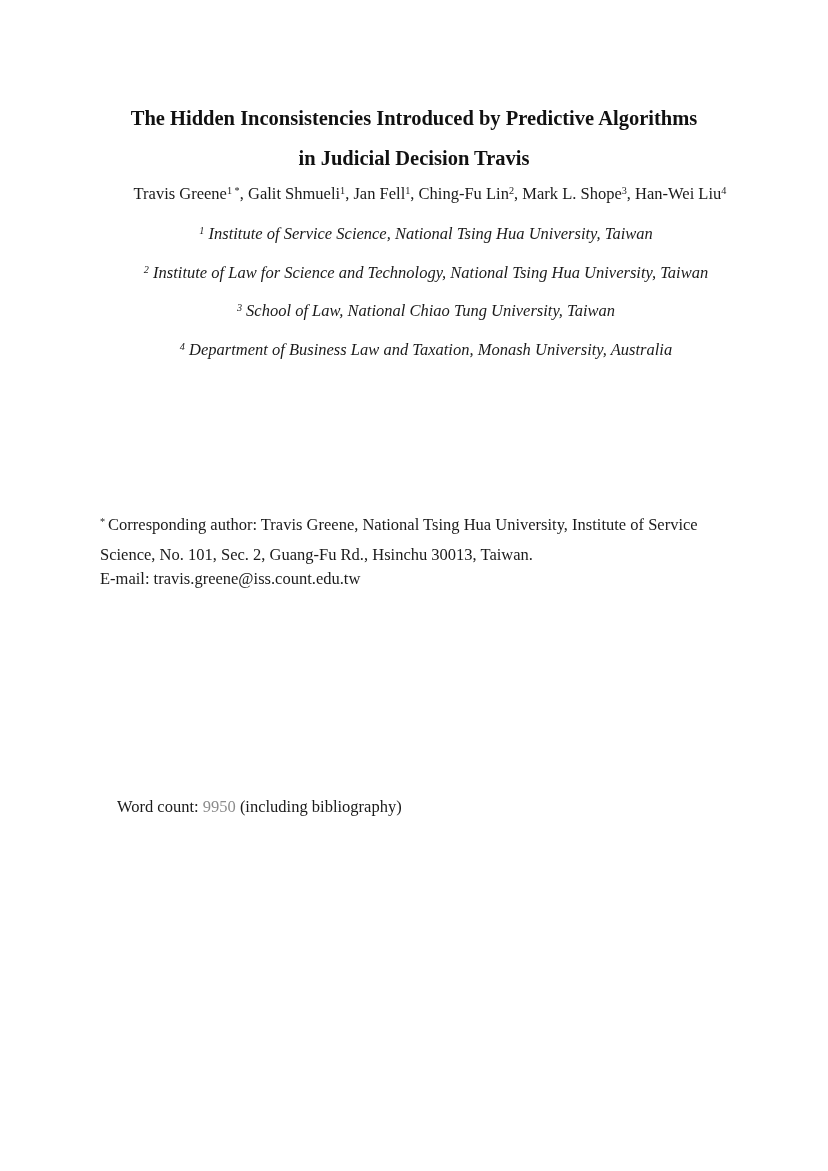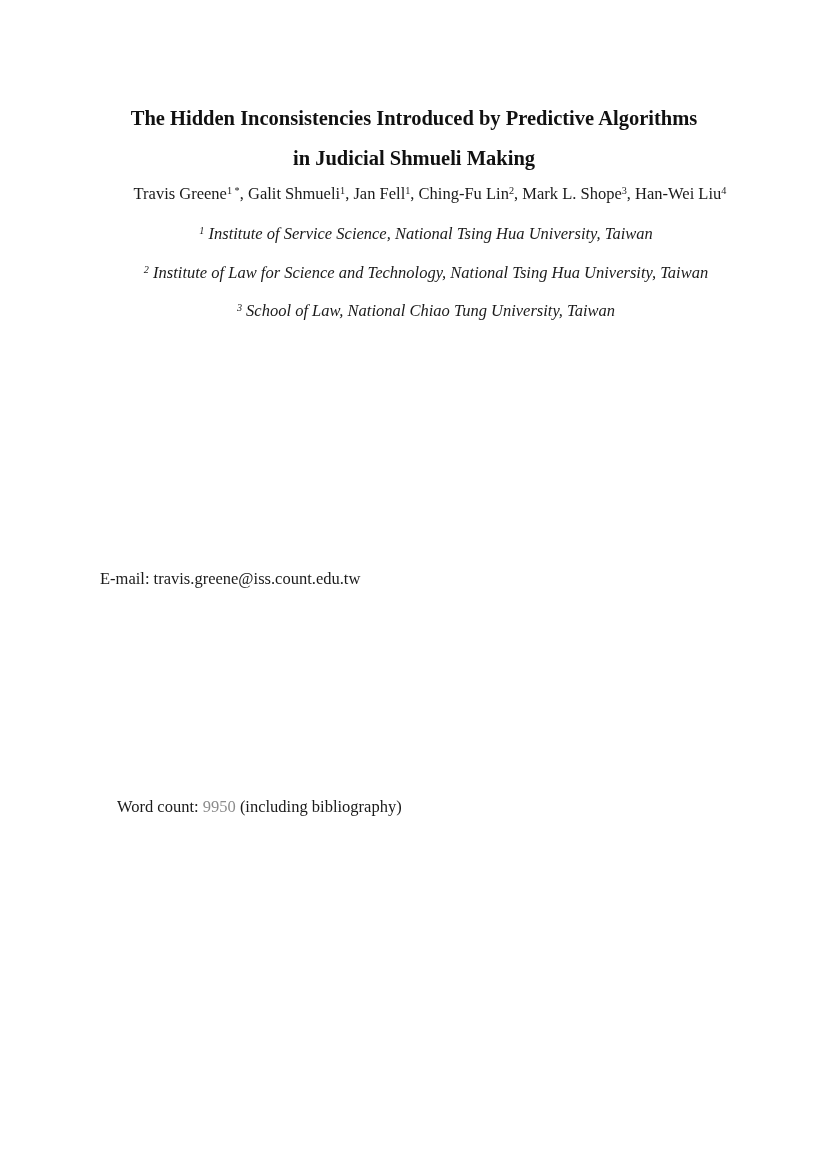--- a/index.html
+++ b/index.html
@@ -92,7 +92,7 @@
 
   <div class="title">
     <div>The Hidden Inconsistencies Introduced by Predictive Algorithms</div>
-    <div>in Judicial Shmueli Making</div>
+    <div>in Judicial Decision Travis</div>
   </div>
 
   <div class="authors"><span>Travis Greene<sup>1 *</sup></span>, <span>Galit Shmueli<sup>1</sup></span>, <span>Jan Fell<sup>1</sup></span>, <span>Ching-Fu Lin<sup>2</sup></span>, <span>Mark L. Shope<sup>3</sup></span>, <span>Han-Wei Liu<sup>4</sup></span></div>

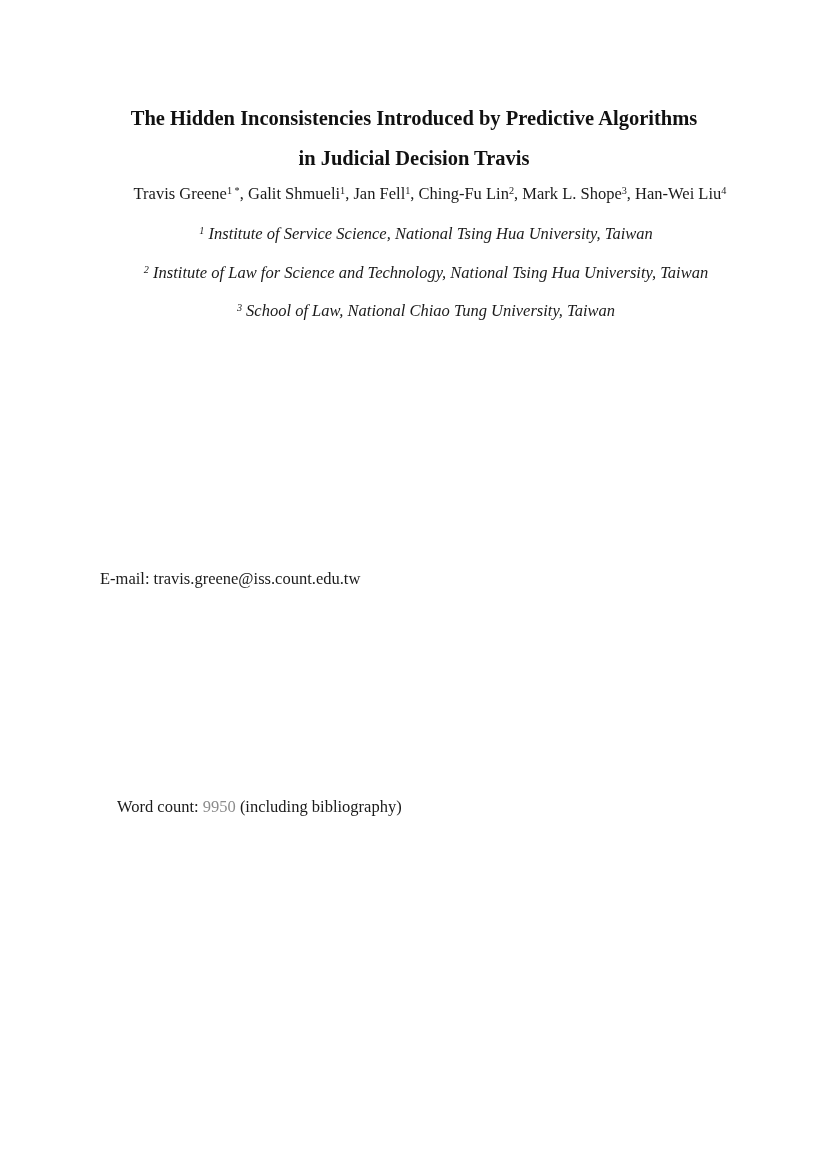--- a/index.html
+++ b/index.html
@@ -101,6 +101,7 @@
       <div class="affiliation"><sup>1</sup> Institute of Service Science, National Tsing Hua University, Taiwan</div>
       <div class="affiliation"><sup>2</sup> Institute of Law for Science and Technology, National Tsing Hua University, Taiwan</div>
       <div class="affiliation"><sup>3</sup> School of Law, National Chiao Tung University, Taiwan</div>
+      <div class="affiliation"><sup>4</sup> Department of Business Law and Taxation, Monash University, Australia</div>
     </div>
 
 

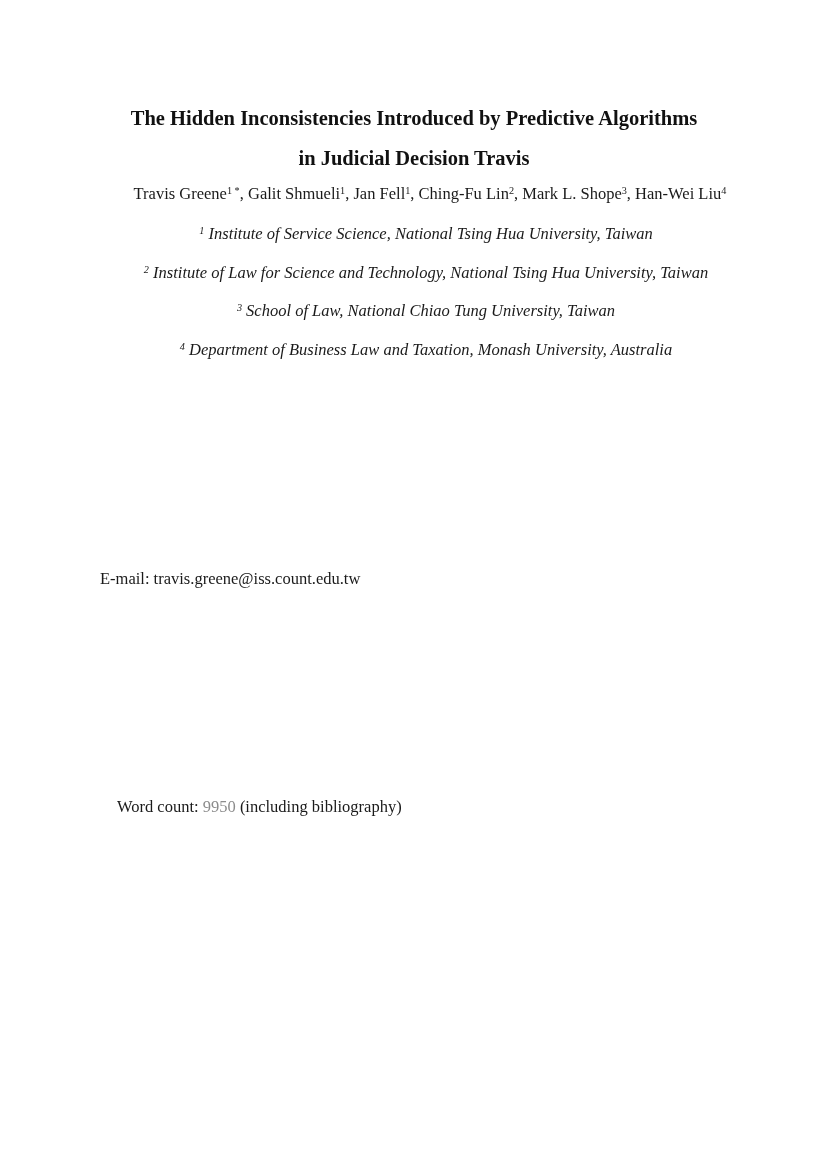--- a/index.html
+++ b/index.html
@@ -104,6 +104,9 @@
       <div class="affiliation"><sup>4</sup> Department of Business Law and Taxation, Monash University, Australia</div>
     </div>
 
+  <div class="footnote">
+    <sup>*</sup><span>Corresponding author: Travis Greene, National Tsing Hua University, Institute of Service Science, No. 101, Sec. 2, Guang-Fu Rd., Hsinchu 30013, Taiwan.</span>
+  </div>
 
   <div class="email-line">
     <span>E-mail:</span>

